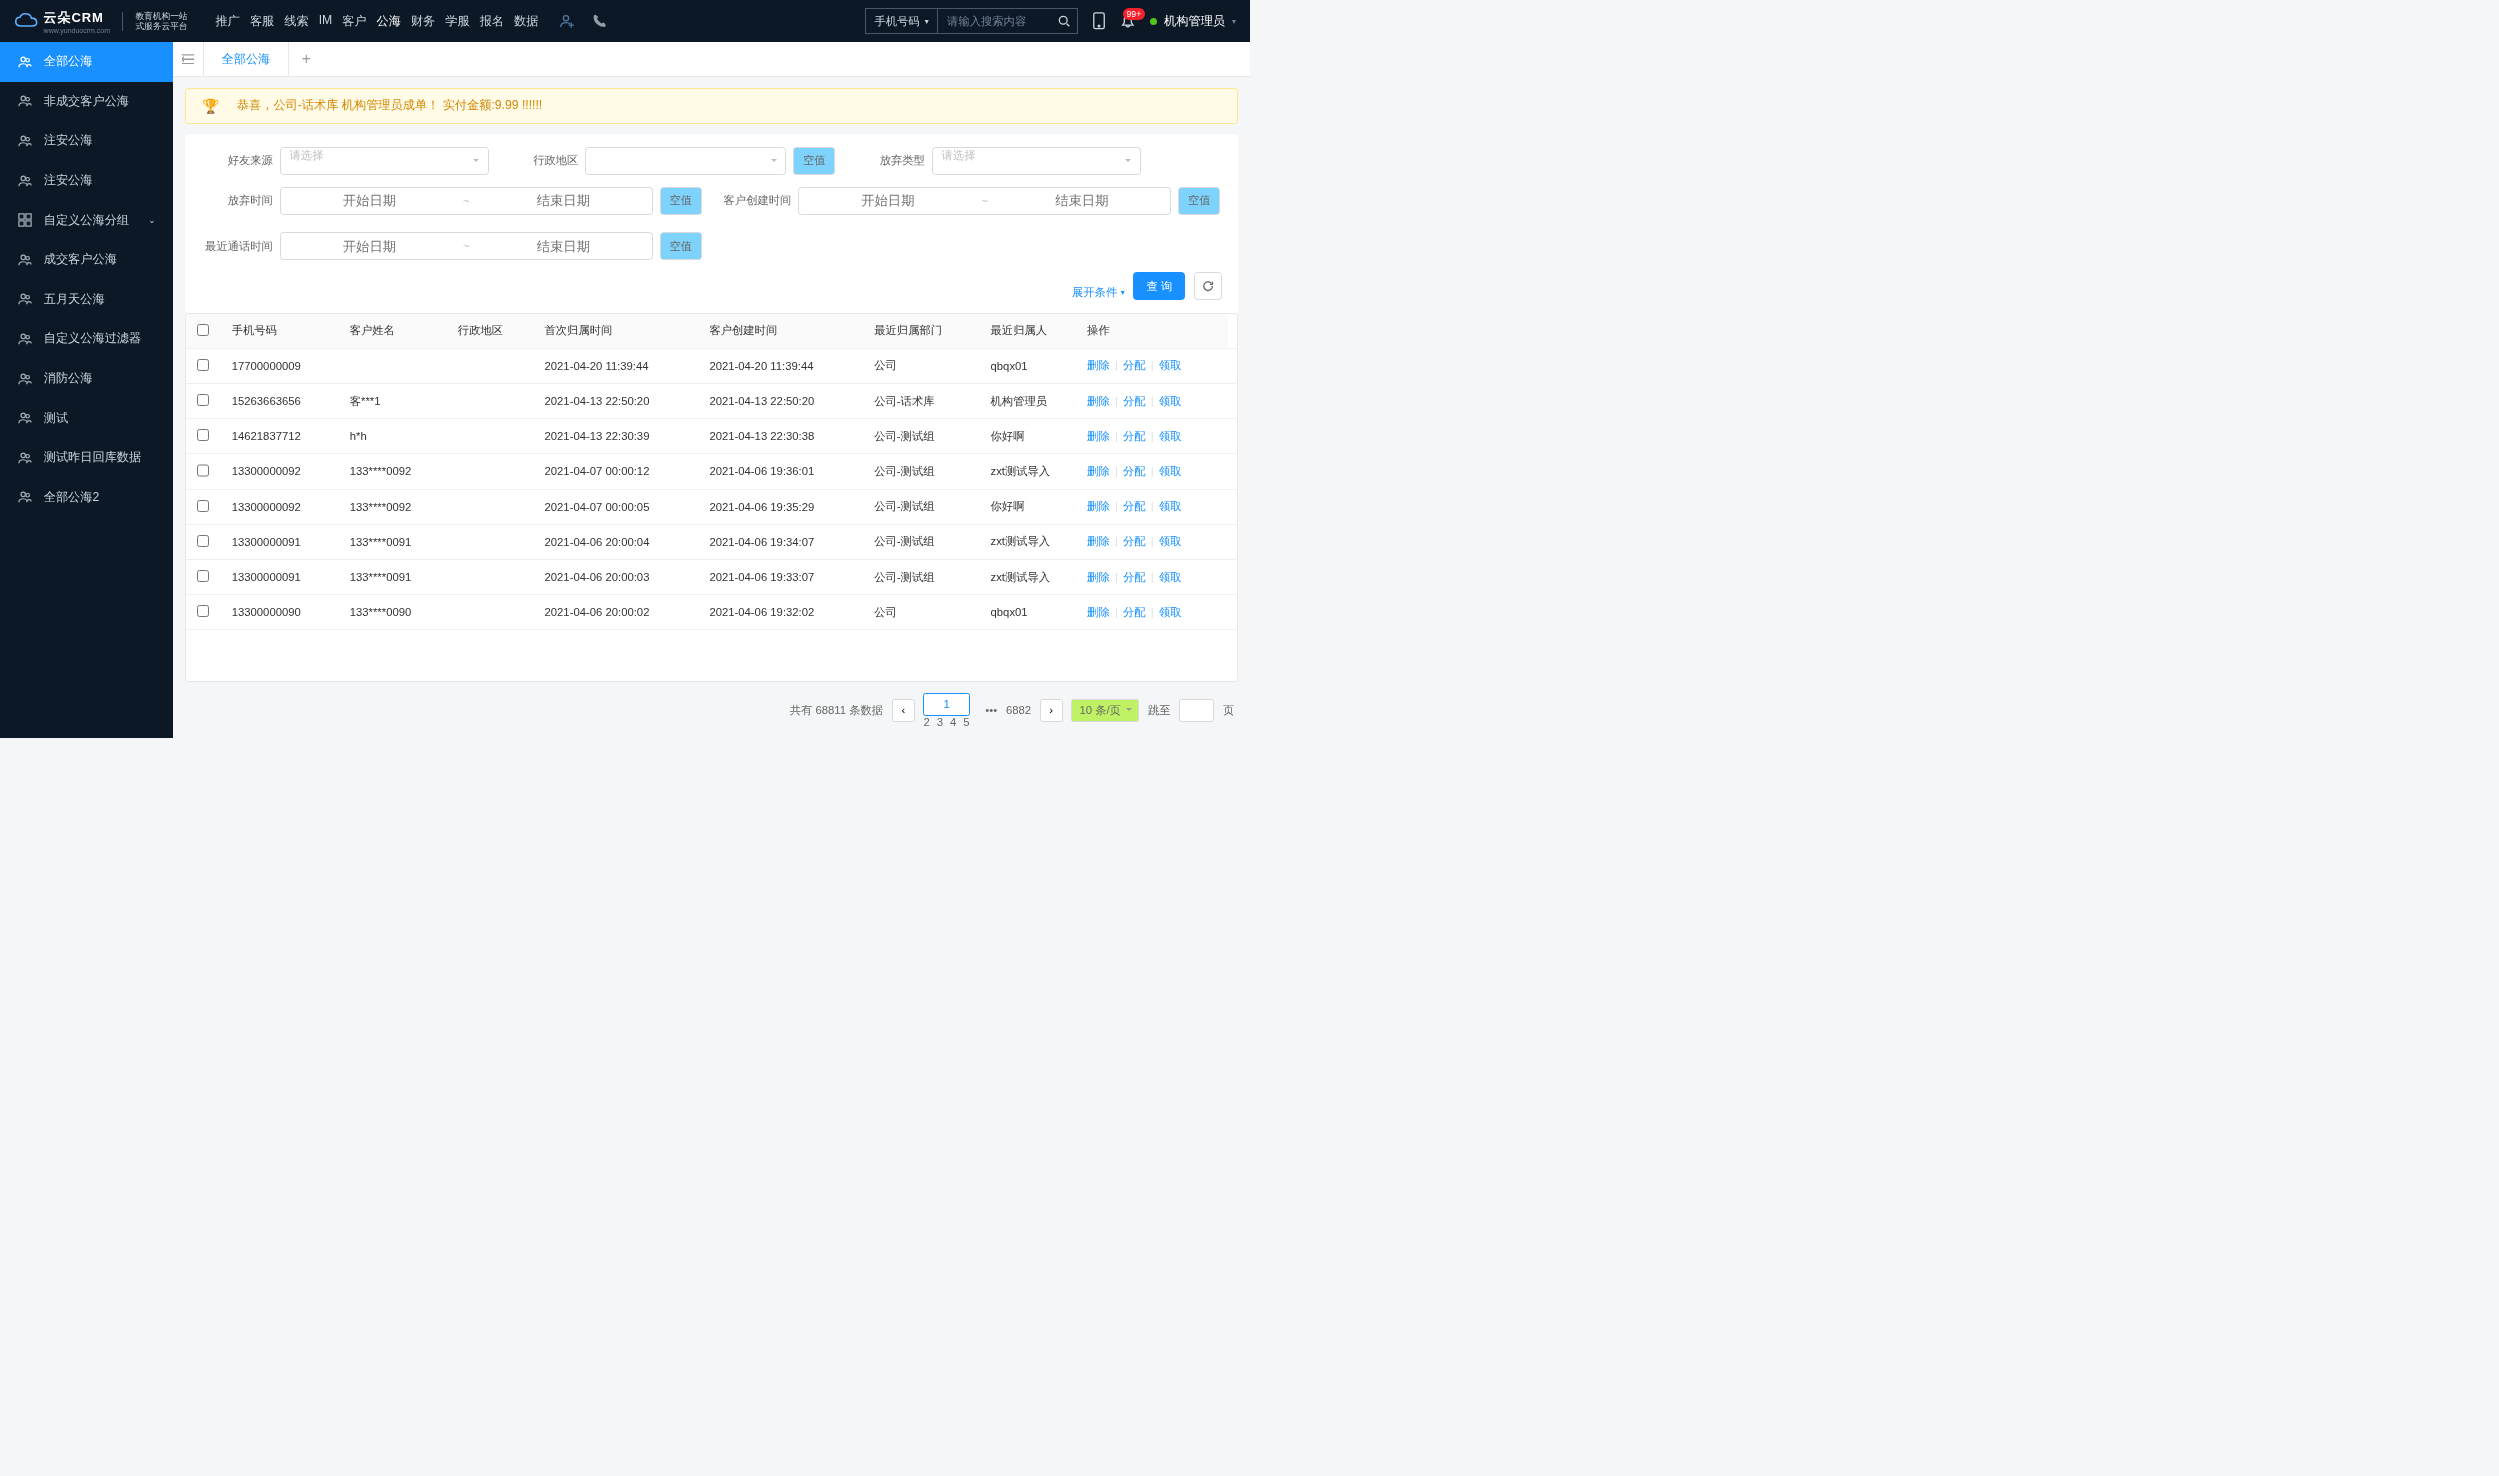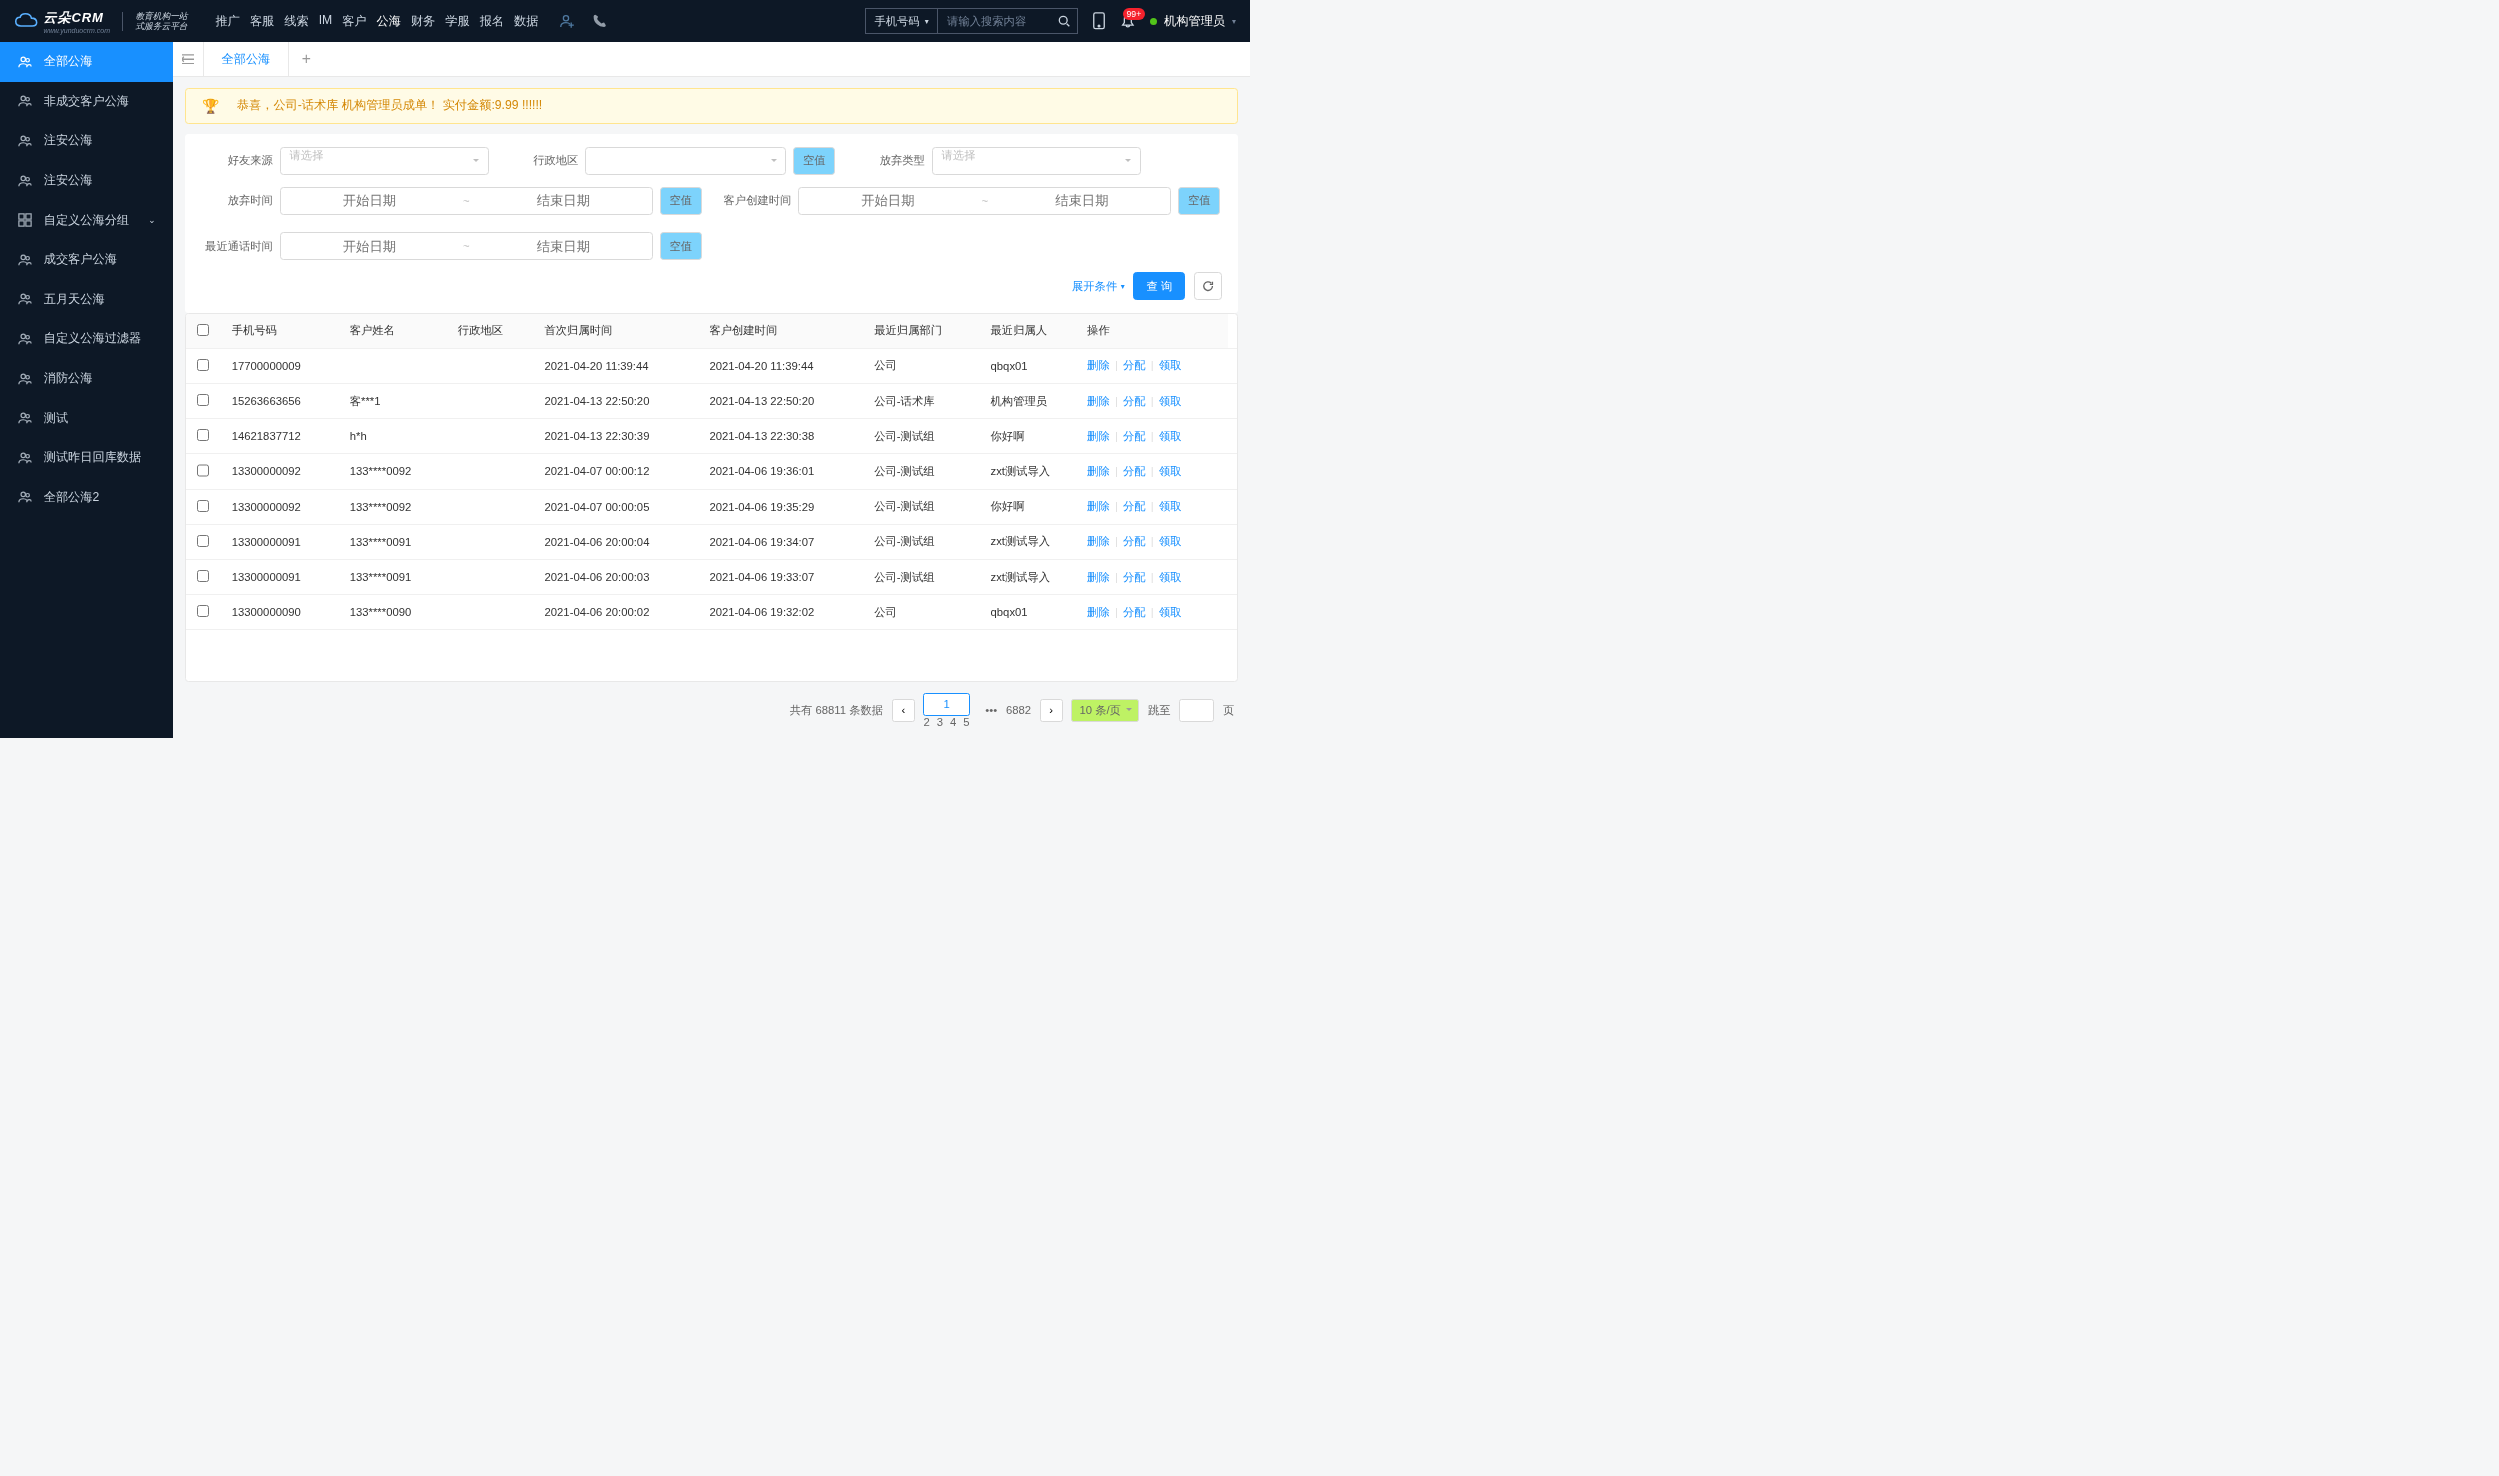--- a/index.html
+++ b/index.html
@@ -8,7 +8,7 @@
 
 
 .header { height: 42px; background: #0d1826; display: flex; align-items: center; color: #fff; padding: 0 14px; }
-.logo { display: flex; align-items: center; gap: 5.2px; margin-right: 17.5px; font-style: italic; }
+.logo { display: flex; align-items: center; gap: 5.2px; margin-right: 17.5px; }
 .logo-cloud { width: 24.4px; height: 17.5px; position: relative; }
 .logo-text { font-size: 13px; font-weight: bold; letter-spacing: 0.9px; }
 .logo-sep { width: 0.9px; height: 19px; background: #4a5568; margin: 0 7px; }

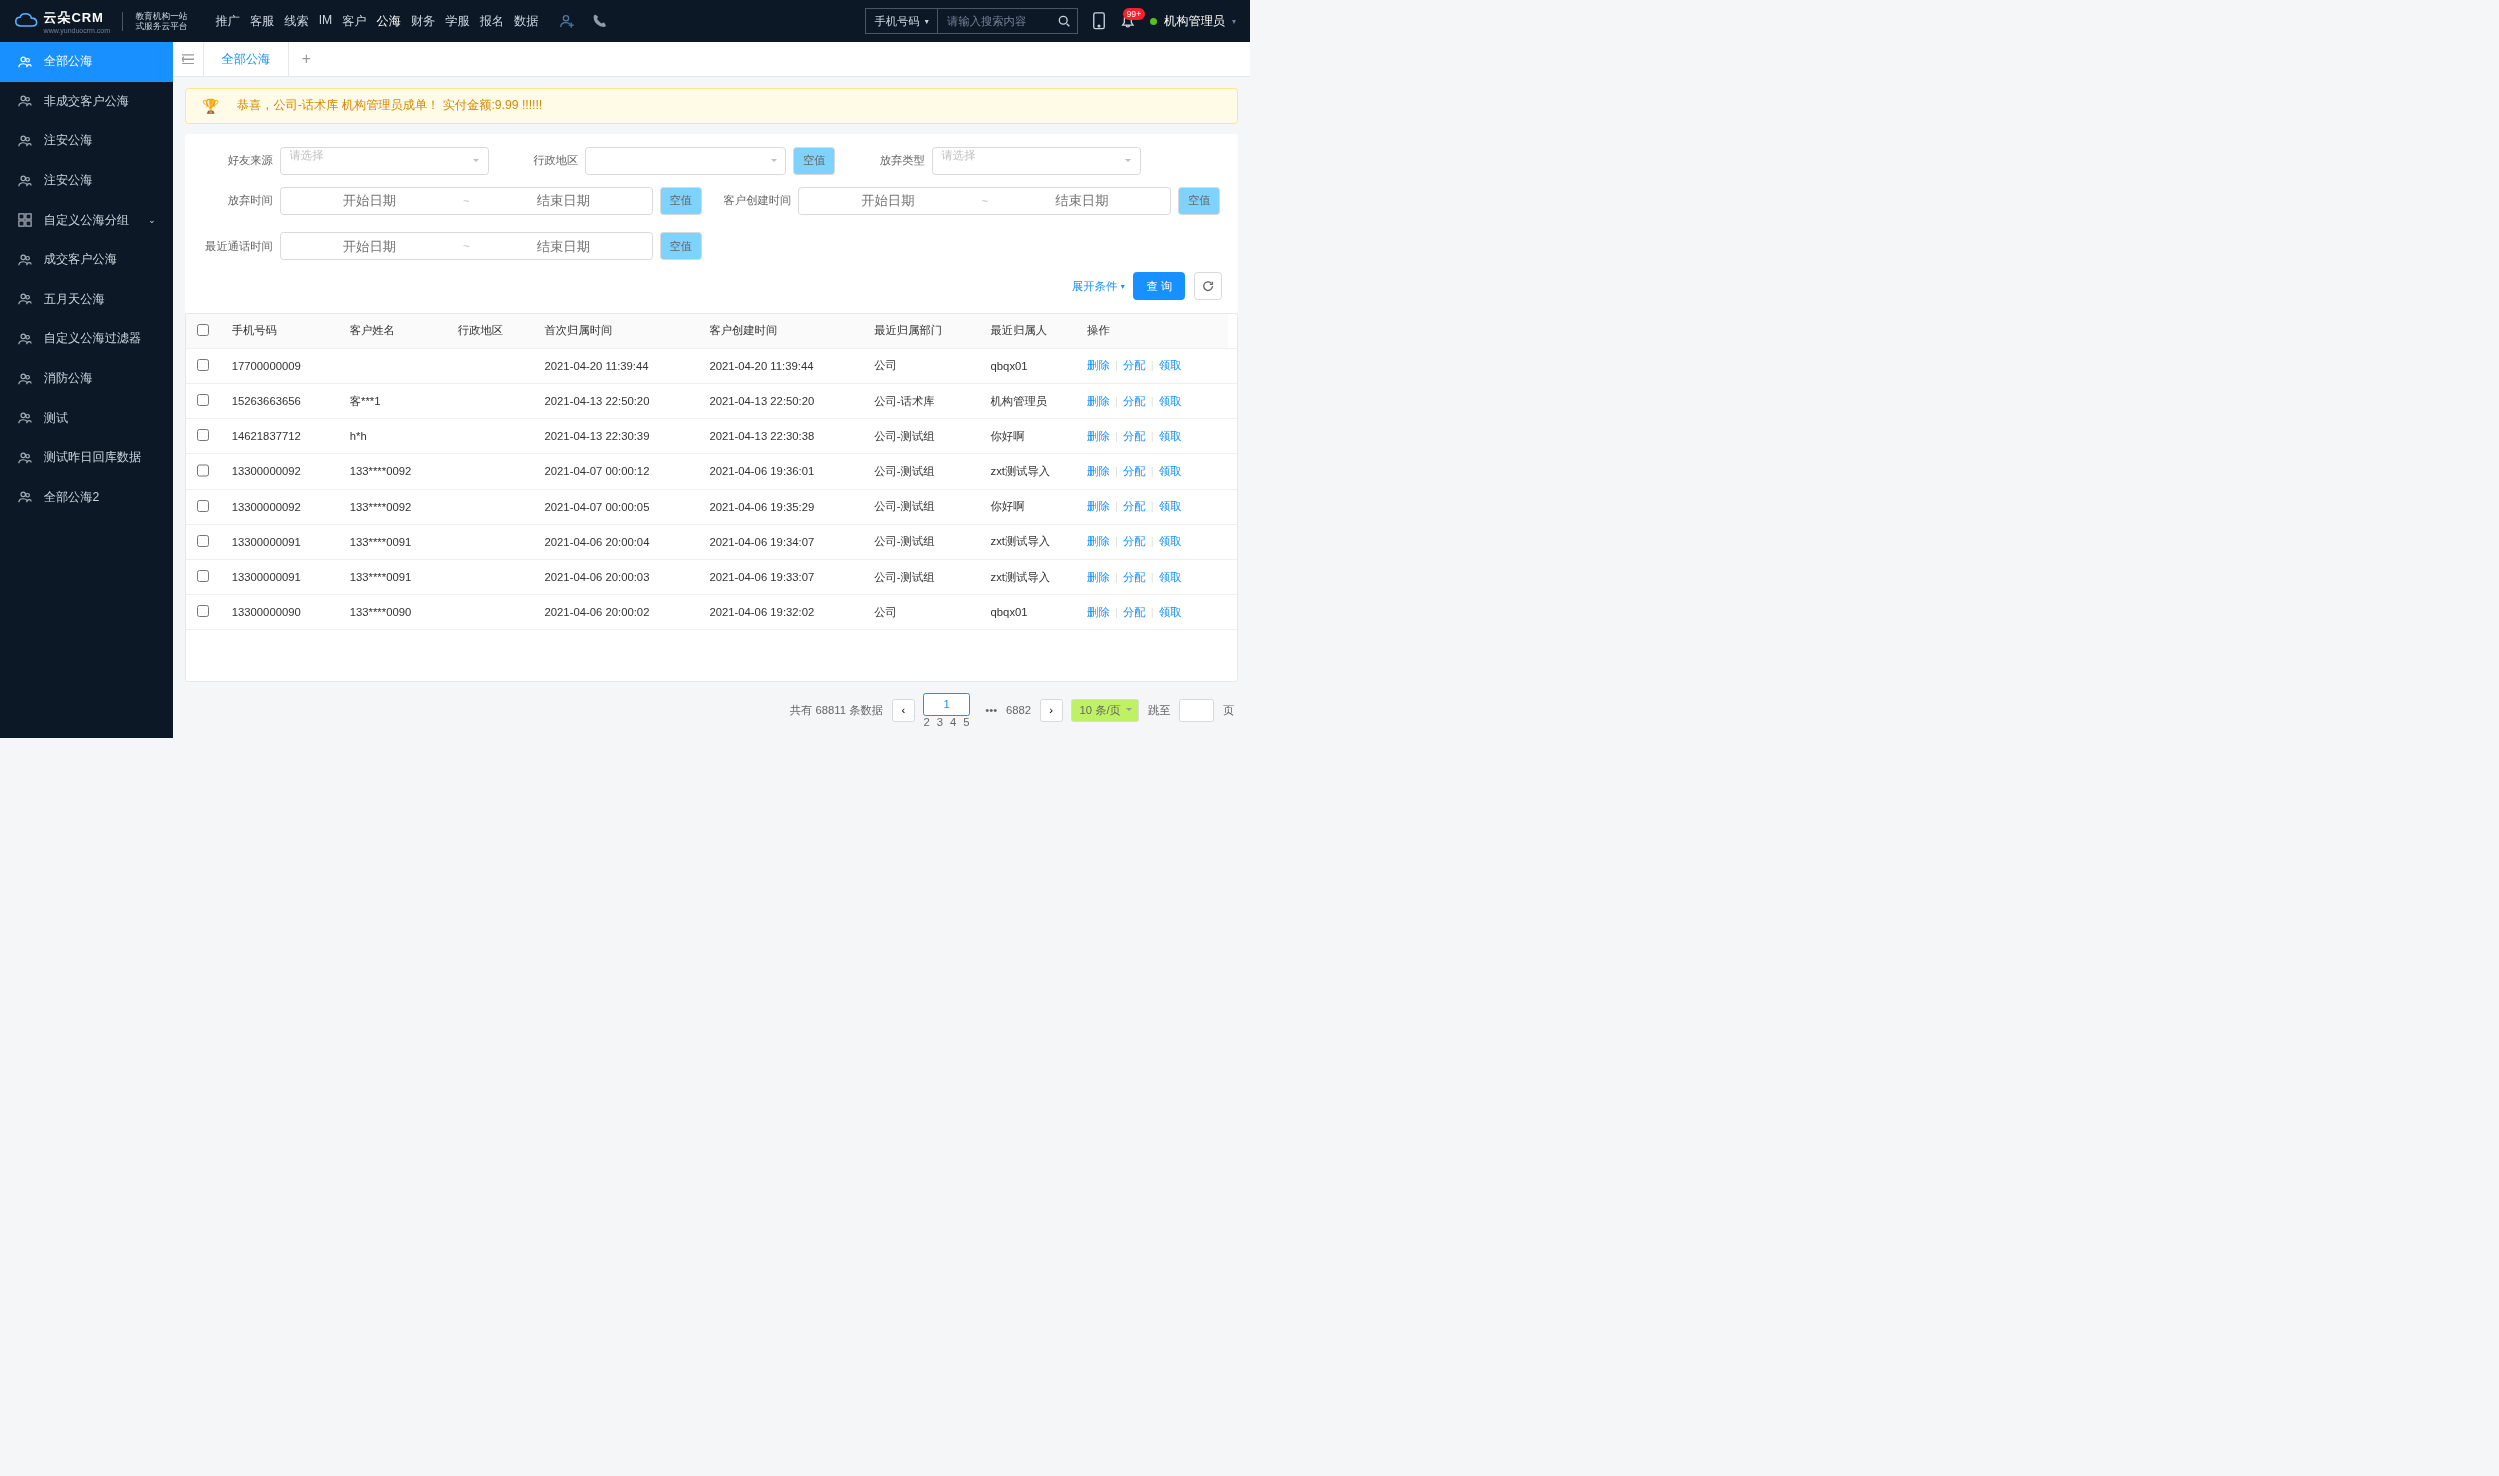--- a/index.html
+++ b/index.html
@@ -61,7 +61,7 @@
 .date-range { height: 28px; border: 0.9px solid #d9d9d9; border-radius: 3.5px; display: flex; align-items: center; min-width: 209px; background: #fff; font-size: 11.3px; }
 .date-input { border: none; text-align: center; flex: 1; color: #bfbfbf; outline: none; background: transparent; }
 .date-sep { color: #bfbfbf; padding: 0 5.2px; }
-.filter-actions { display: flex; justify-content: flex-end; gap: 8.7px; padding-bottom: 12.2px; align-items: center; }
+.filter-actions { display: flex; justify-content: flex-end; gap: 8.7px; padding-bottom: 12.2px; align-items: flex-end; }
 .link-btn { color: #1890ff; cursor: pointer; display: flex; align-items: center; gap: 3.5px; font-size: 11.3px; }
 .btn { height: 28px; padding: 0 12.2px; border: 0.9px solid #d9d9d9; border-radius: 3.5px; background: #fff; cursor: pointer; font-size: 11.3px; }
 .btn.primary { background: #1890ff; border-color: #1890ff; color: #fff; }

